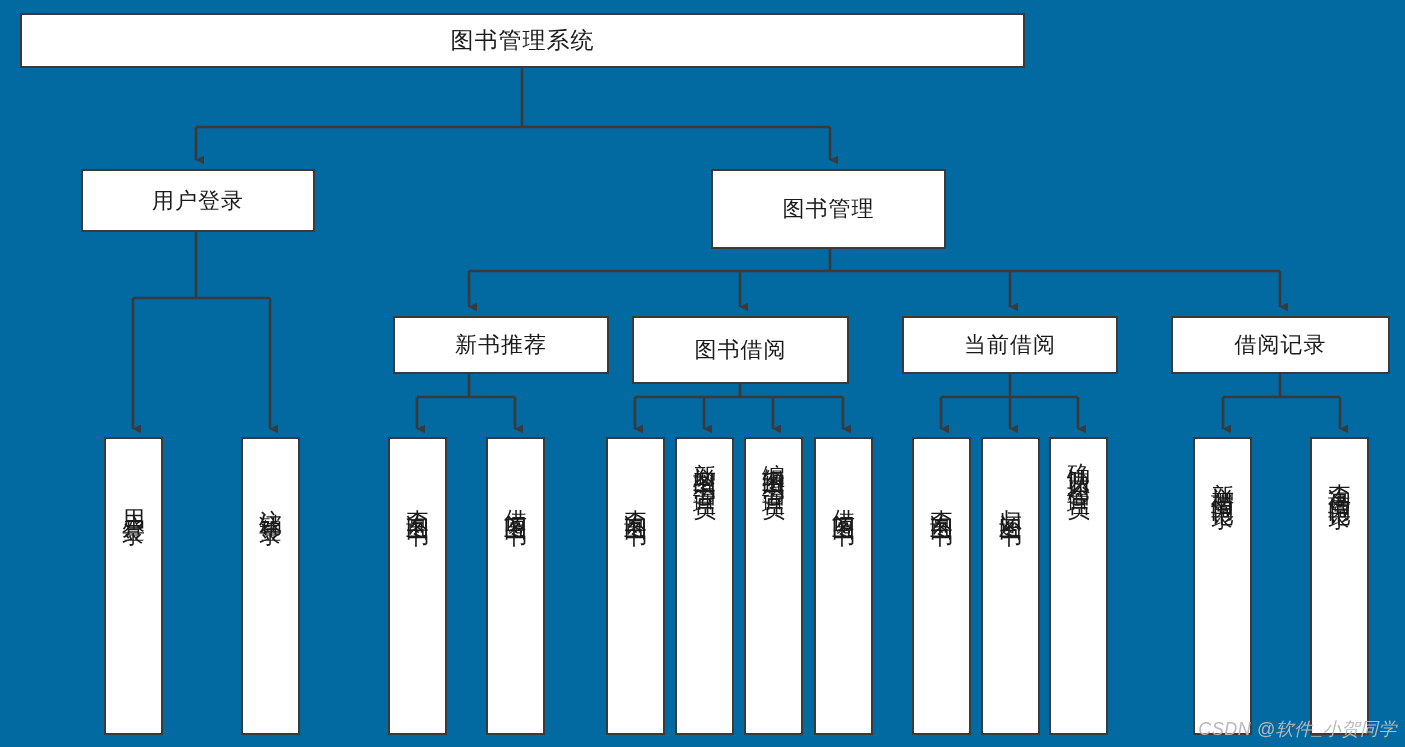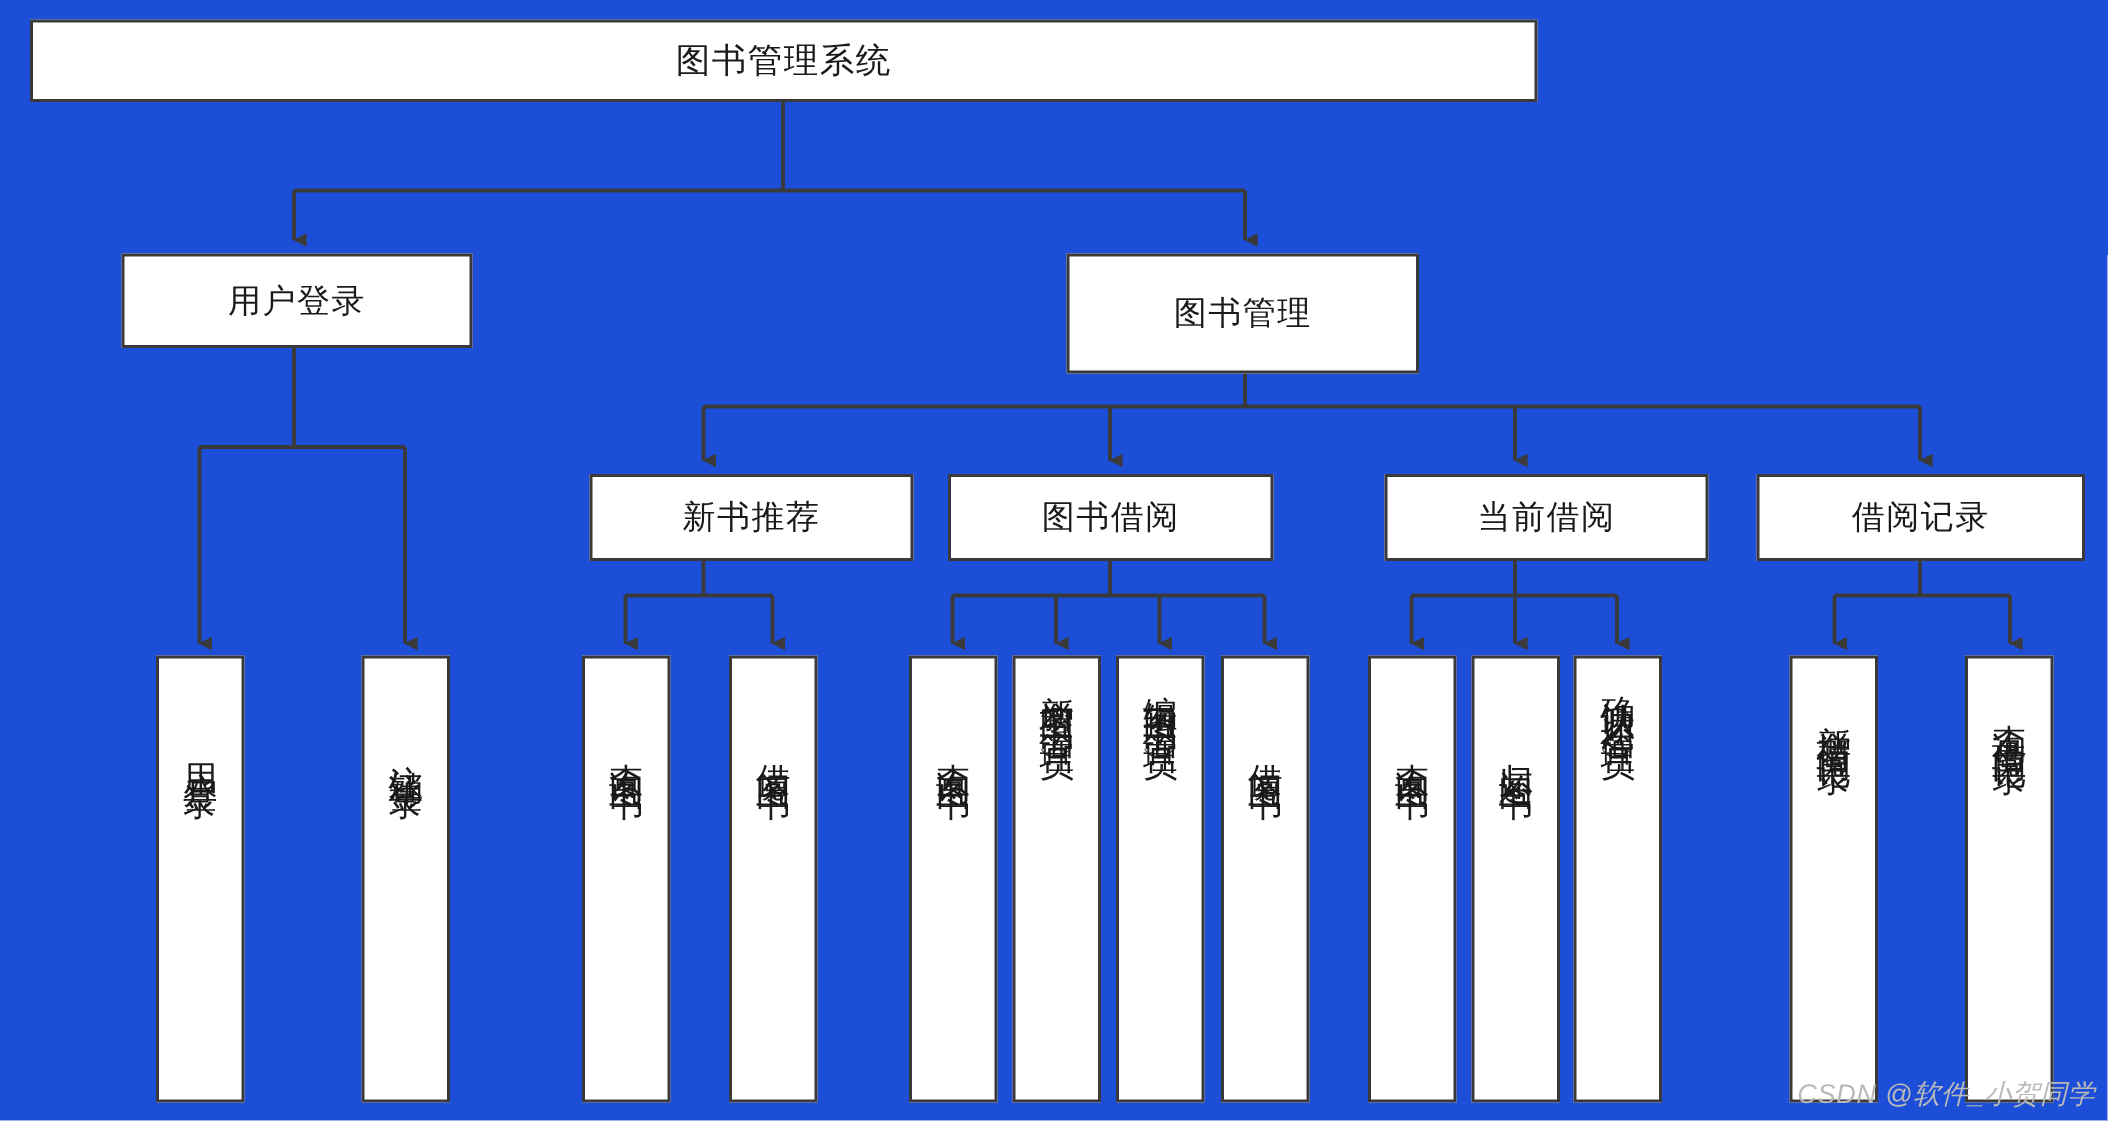--- a/index.html
+++ b/index.html
@@ -14,7 +14,7 @@
     position: relative;
     width: 1405px;
     height: 747px;
-    background: #1d4ed8;
+    background: #0369a1;
     overflow: hidden;
   }
   #wires {

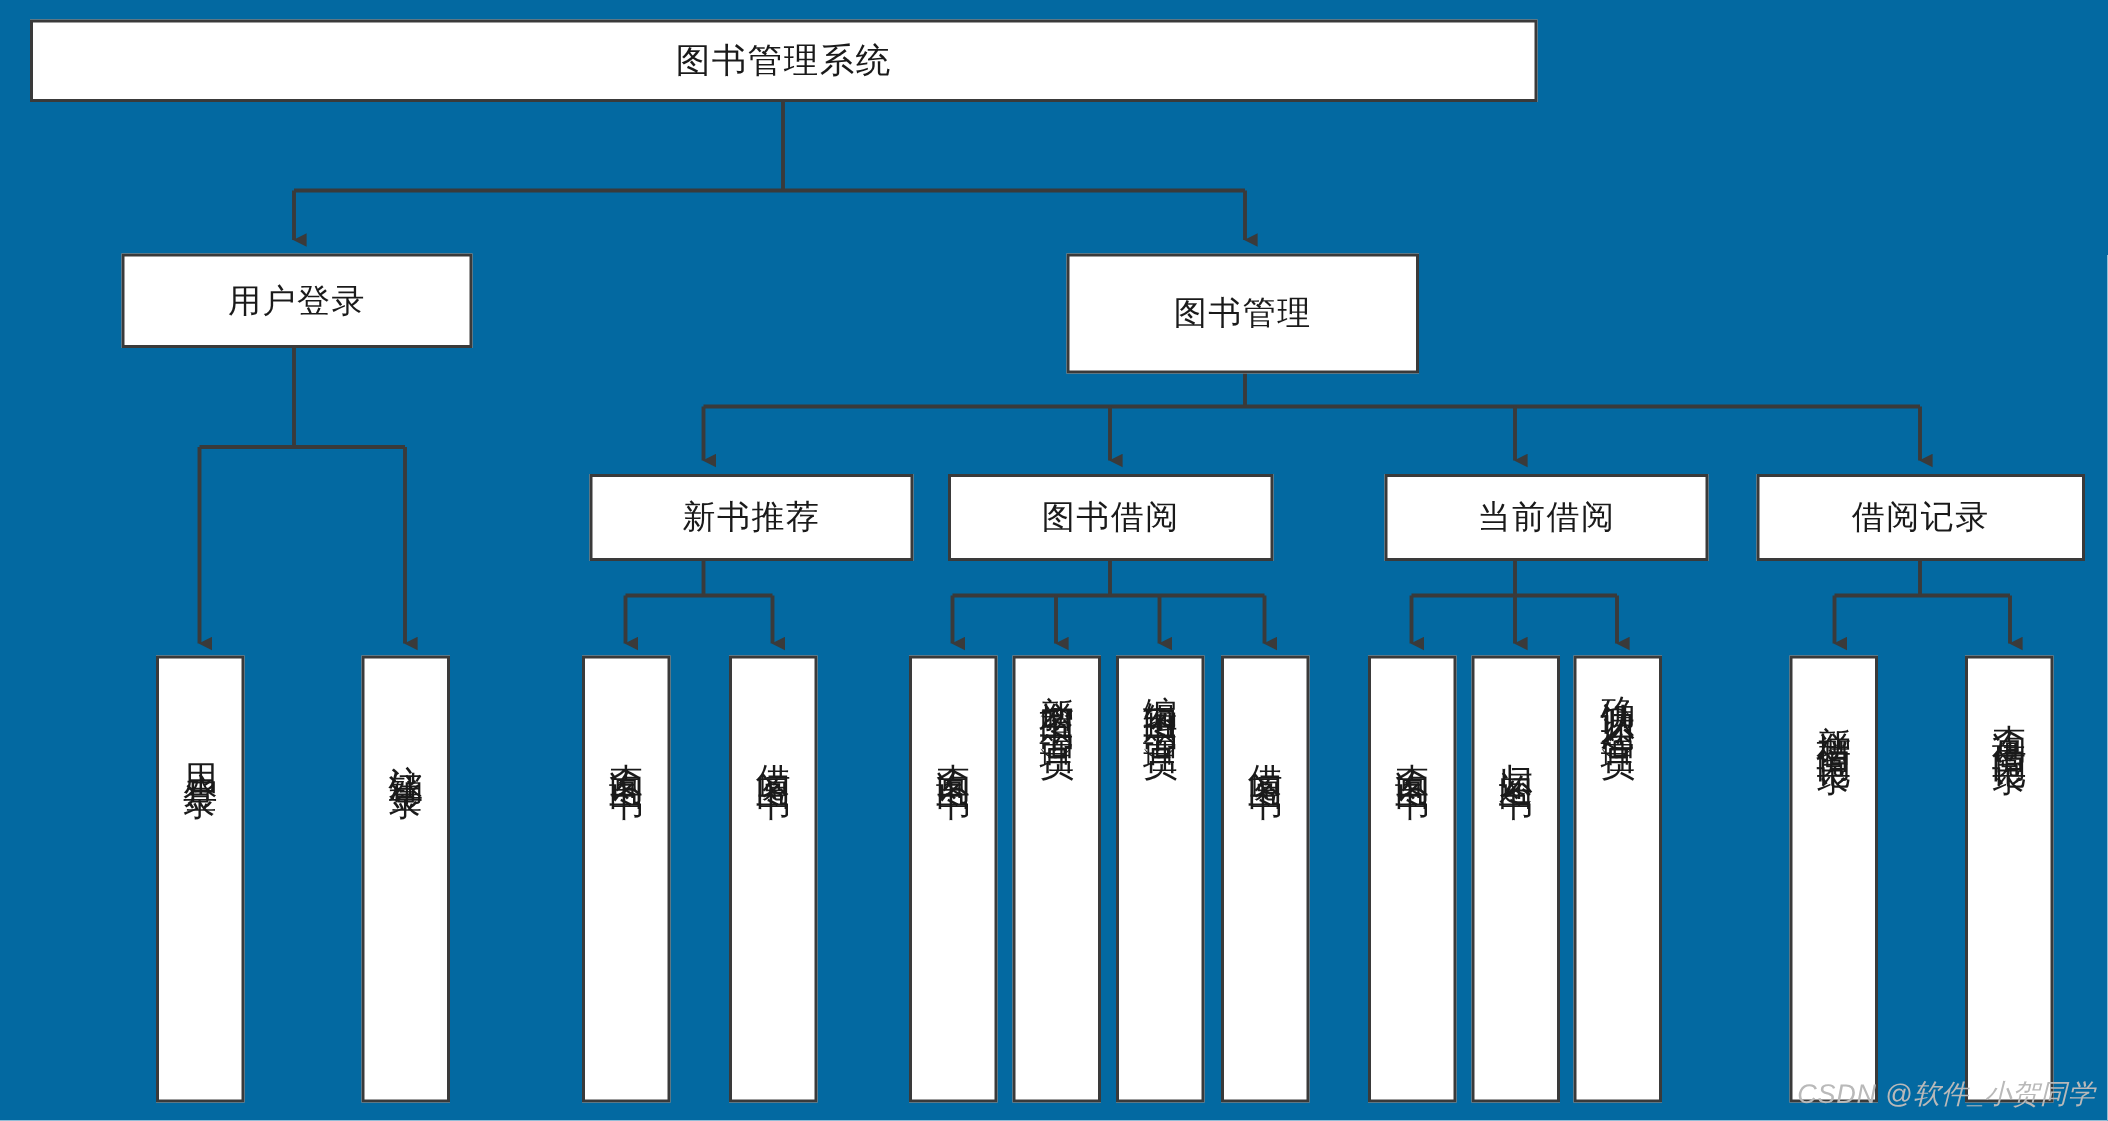--- a/index.html
+++ b/index.html
@@ -138,7 +138,7 @@
   <div class="node" style="left:362px; top:316px; width:216px; height:58px;margin-left:31px;">
     <span class="label">新书推荐</span>
   </div>
-  <div class="node" style="left:632px; top:316px; width:217px; height:58px;">
+  <div class="node" style="left:632px; top:316px; width:217px; height:68px;">
     <span class="label">图书借阅</span>
   </div>
   <div class="node" style="left:923px; top:316px; width:216px; height:58px;">

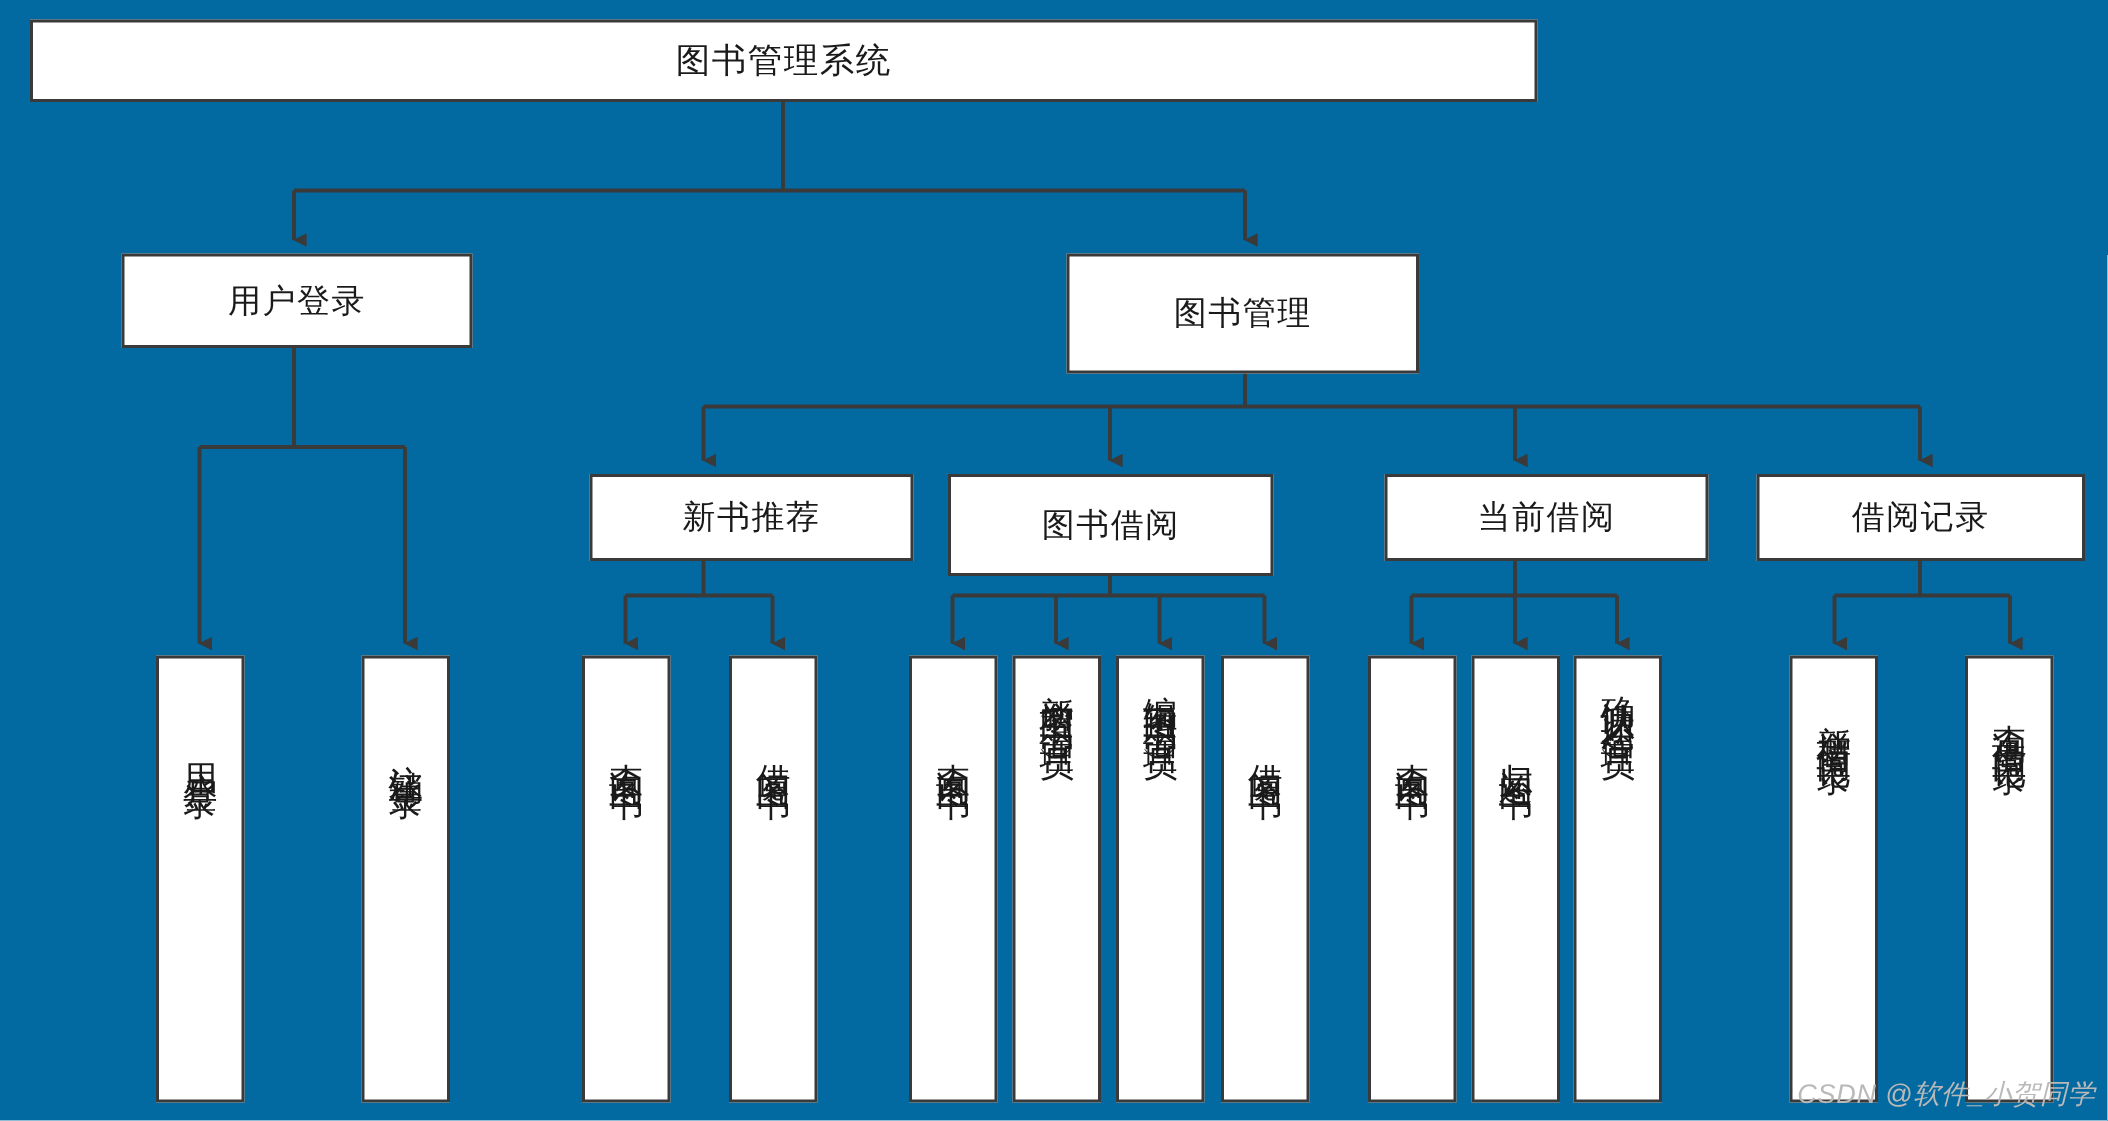--- a/index.html
+++ b/index.html
@@ -141,7 +141,7 @@
   <div class="node" style="left:632px; top:316px; width:217px; height:68px;">
     <span class="label">图书借阅</span>
   </div>
-  <div class="node" style="left:923px; top:316px; width:216px; height:58px;">
+  <div class="node" style="left:902px; top:316px; width:216px; height:58px;">
     <span class="label">当前借阅</span>
   </div>
   <div class="node" style="left:1171px; top:316px; width:219px; height:58px;">

